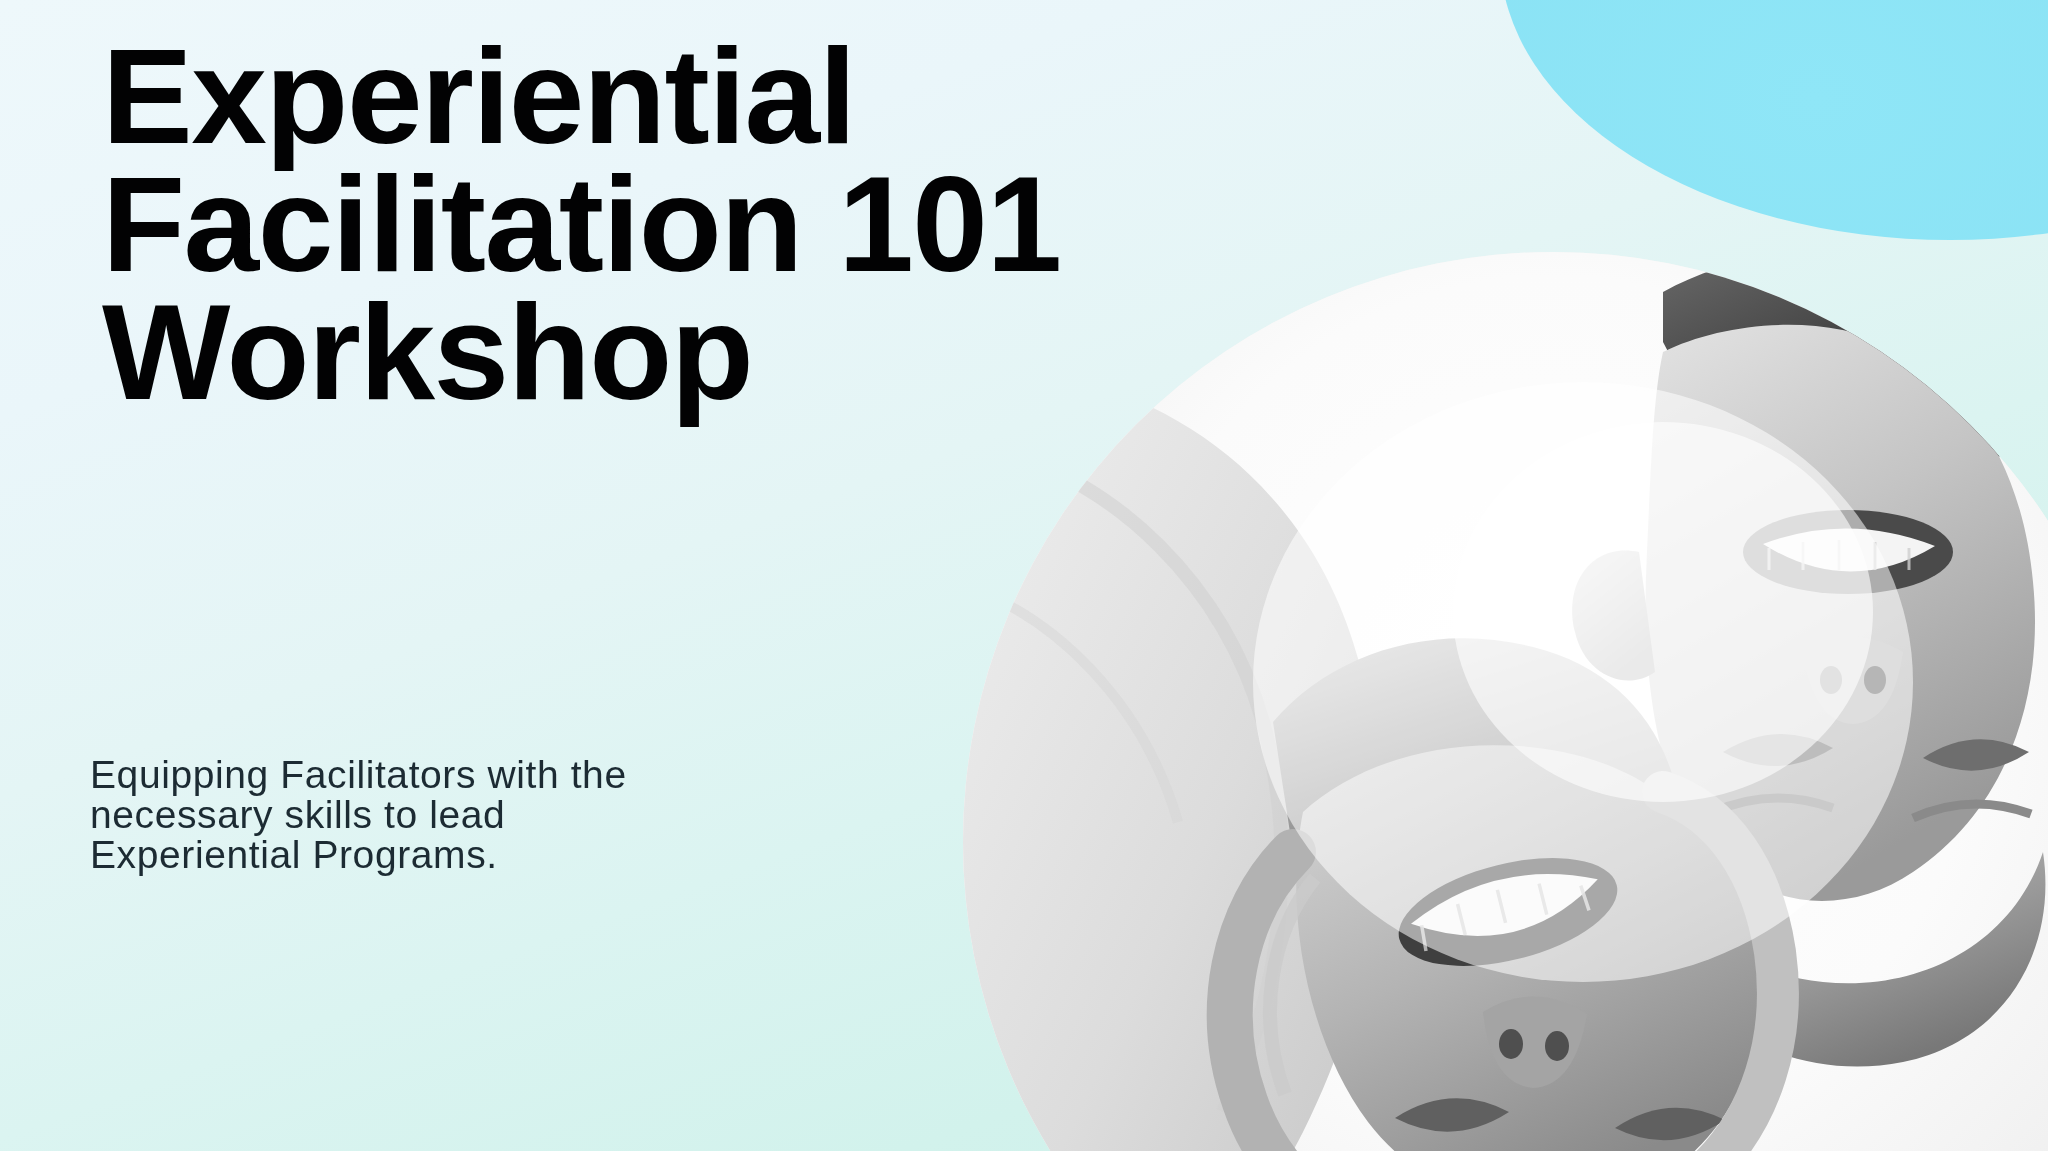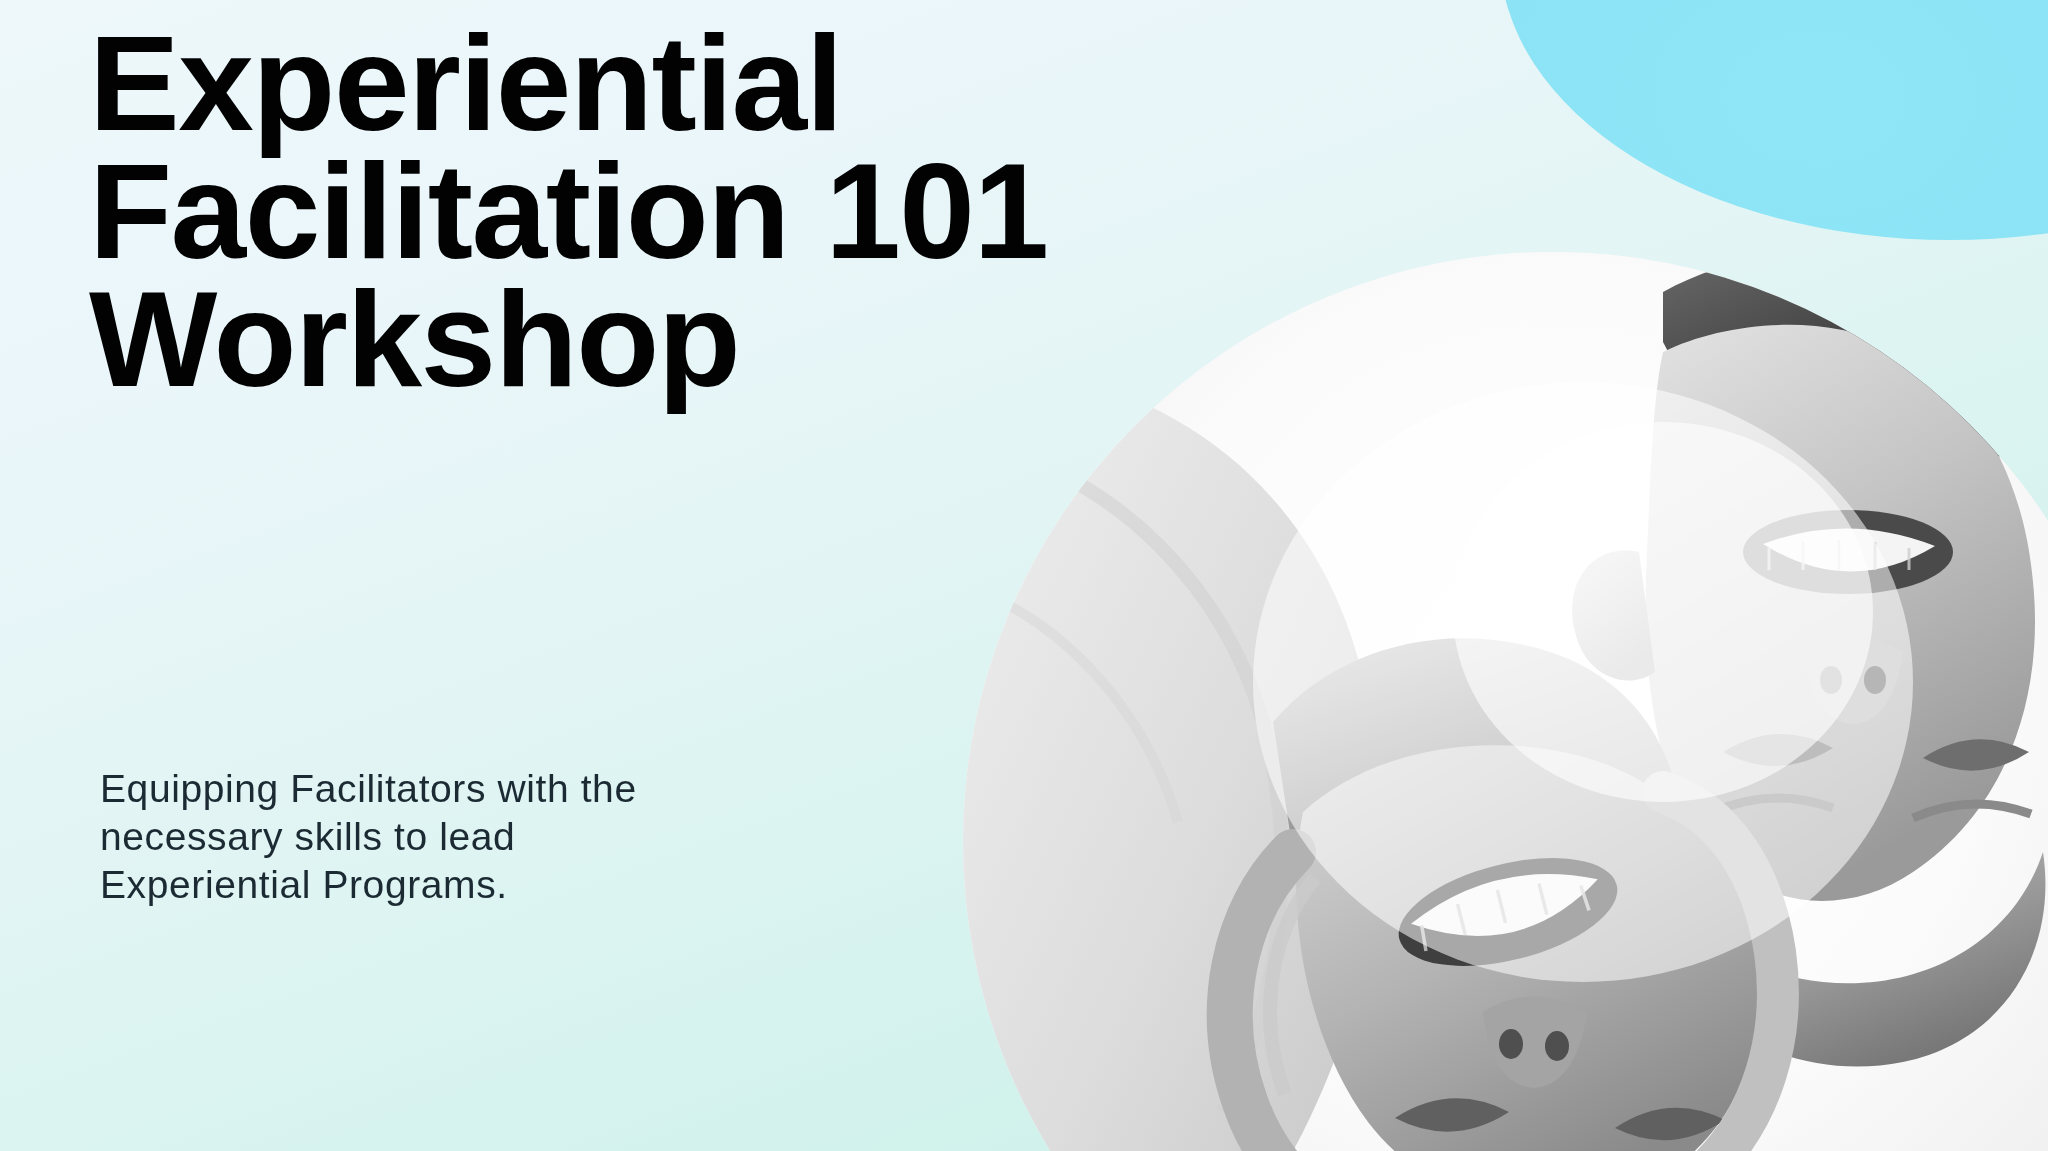--- a/index.html
+++ b/index.html
@@ -43,7 +43,7 @@
     left: 86px;
     top: 16px;
     width: 1060px;
-    margin: 3px;
+    margin: 16px;
     font-size: 136px;
     line-height: 128px;
     font-weight: 700;

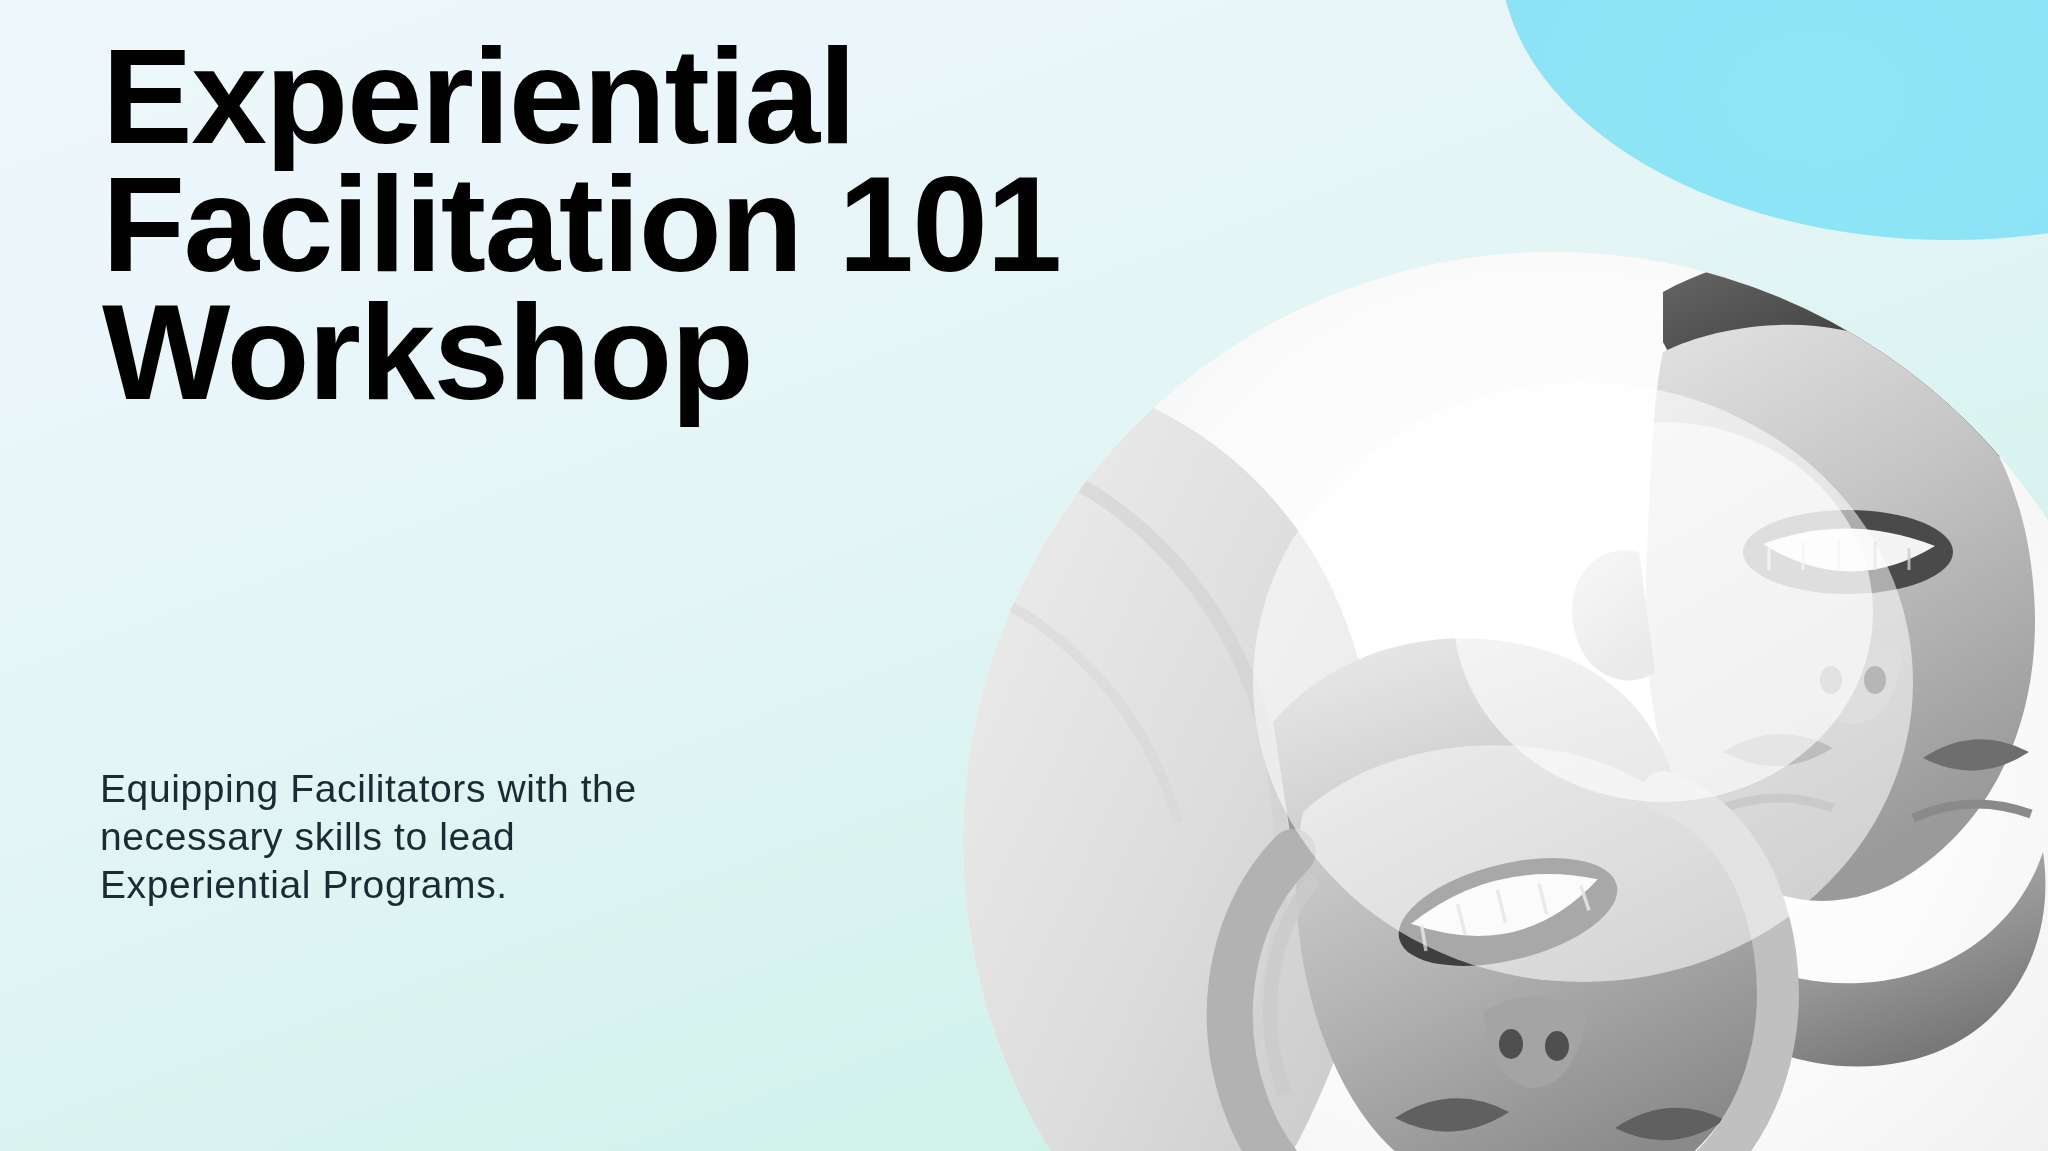--- a/index.html
+++ b/index.html
@@ -58,9 +58,9 @@
     left: 88px;
     top: 753px;
     width: 790px;
-    margin: 12px;
+    margin: 2px;
     font-size: 39px;
-    line-height: 48px;
+    line-height: 40px;
     font-weight: 300;
     letter-spacing: 0.6px;
     color: #1c2b33;

